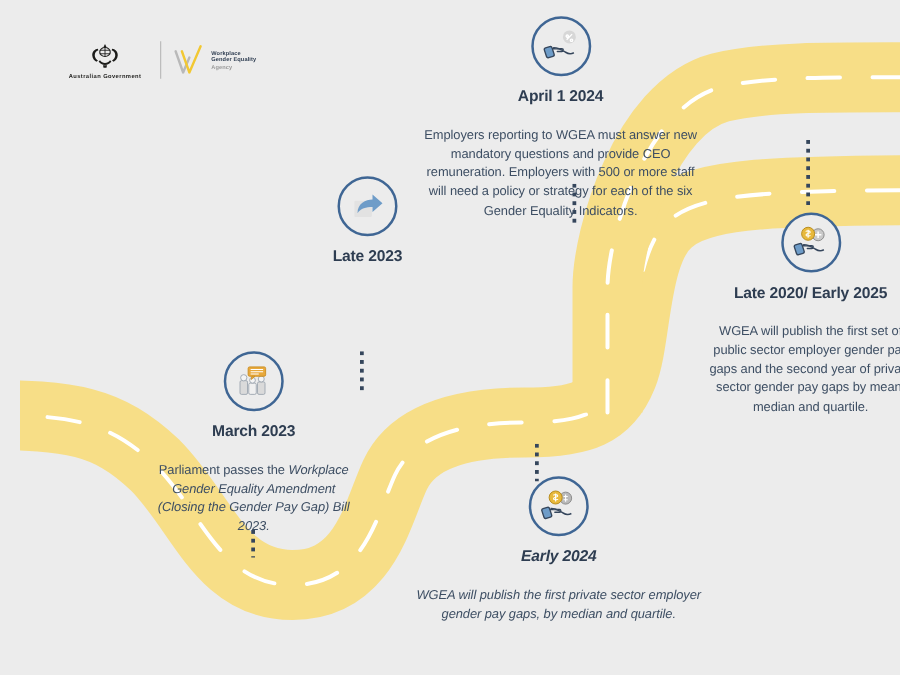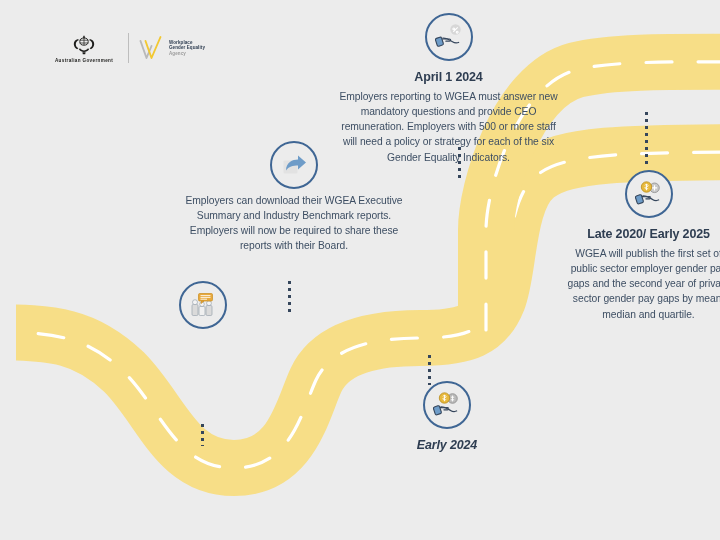--- a/index.html
+++ b/index.html
@@ -116,7 +116,7 @@
     font-size: 10.3px;
     color: #3D4E63;
     line-height: 1.47;
-    margin-top: 4px;
+    margin-top: 16px;
     letter-spacing: -0.05px;
   }
   .ms-body.italic-tail em {

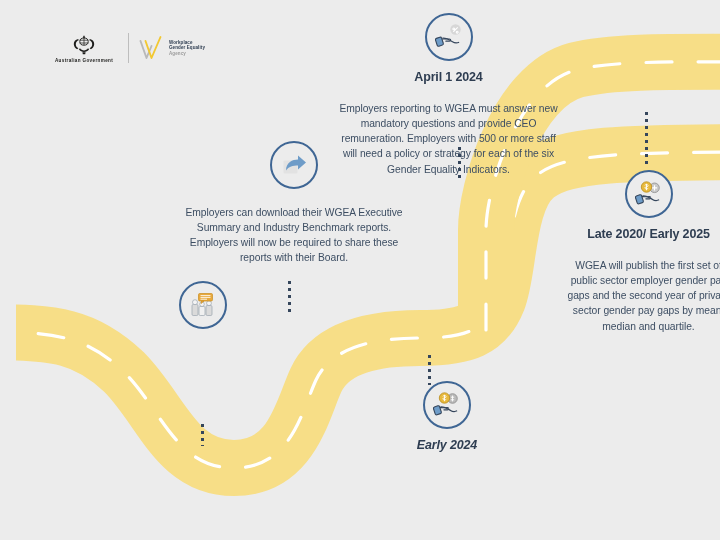--- a/index.html
+++ b/index.html
@@ -240,6 +240,7 @@
         <path d="M7 20.5 C7 12.5, 13.5 9.5, 19 9.5 V5.5 L27 12.5 L19 19.5 V15.5 C14 15.5, 9.5 16.5, 7 20.5 Z" fill="#6E9CC8"></path>
       </svg>
     </div>
+    <div class="ms-title">Late 2023</div>
     <div class="ms-body">Employers can download their WGEA Executive Summary and Industry Benchmark reports. Employers will now be required to share these reports with their Board.</div>
   </div>
 

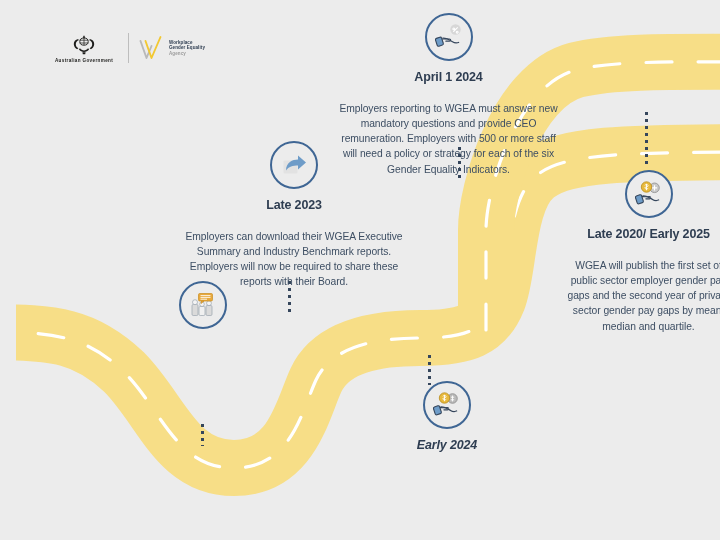--- a/index.html
+++ b/index.html
@@ -241,7 +241,6 @@
       </svg>
     </div>
     <div class="ms-title">Late 2023</div>
-    <div class="ms-body">Employers can download their WGEA Executive Summary and Industry Benchmark reports. Employers will now be required to share these reports with their Board.</div>
   </div>
 
   <div class="milestone" id="ms-march-2023">

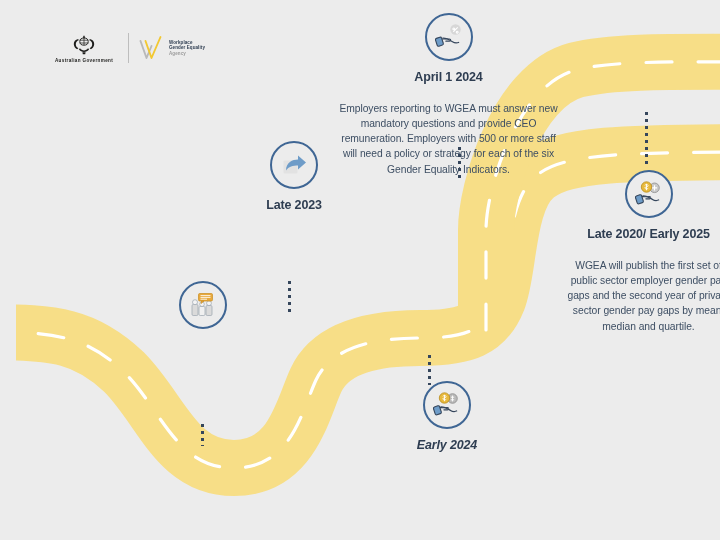--- a/index.html
+++ b/index.html
@@ -257,6 +257,7 @@
         <path d="M12.5 5.6 h10 M12.5 7.4 h10 M12.5 9.2 h6.5" stroke="#FFFFFF" stroke-width="0.85"></path>
       </svg>
     </div>
+    <div class="ms-title">March 2023</div>
   </div>
 
   <div class="milestone" id="ms-early-2024">

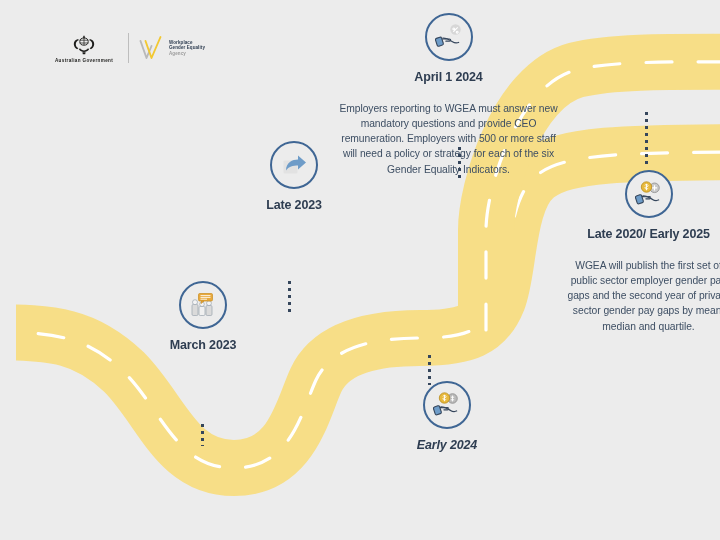--- a/index.html
+++ b/index.html
@@ -258,6 +258,10 @@
       </svg>
     </div>
     <div class="ms-title">March 2023</div>
+    <div class="ms-body italic-tail">
+      <span>Parliament passes the</span>
+      <em>Workplace Gender Equality Amendment (Closing the Gender Pay Gap) Bill 2023.</em>
+    </div>
   </div>
 
   <div class="milestone" id="ms-early-2024">

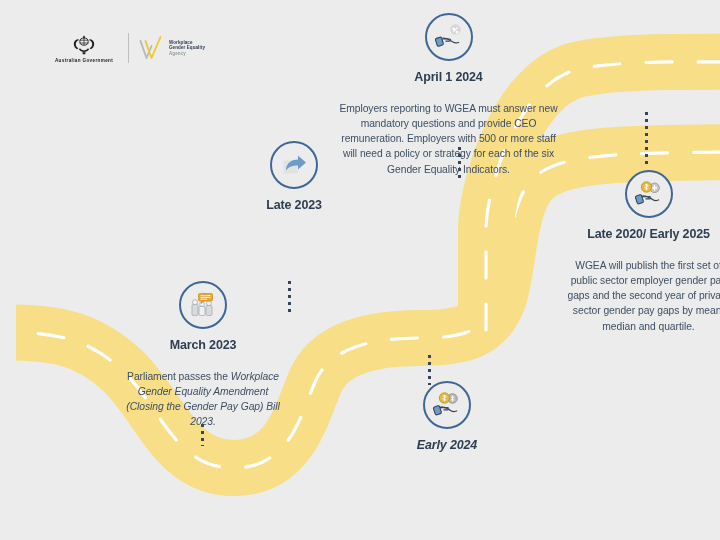--- a/index.html
+++ b/index.html
@@ -277,6 +277,7 @@
       </svg>
     </div>
     <div class="ms-title">Early 2024</div>
+    <div class="ms-body">WGEA will publish the first private sector employer gender pay gaps, by median and quartile.</div>
   </div>
 
   <div class="milestone" id="ms-late-2024">

